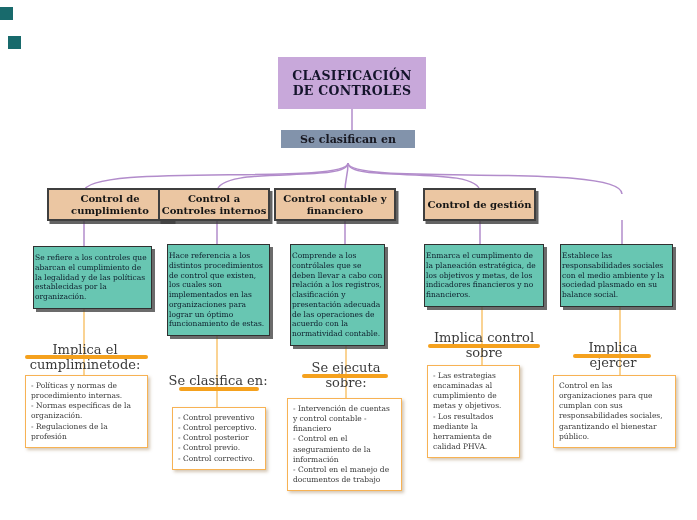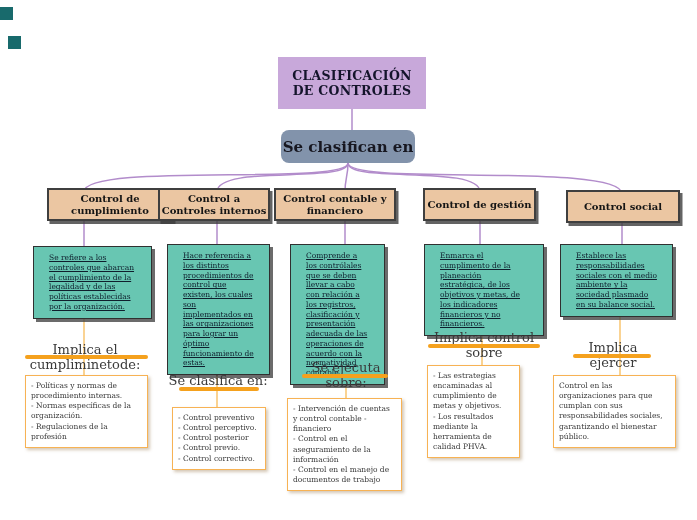--- a/index.html
+++ b/index.html
@@ -15,9 +15,9 @@
   #title{left:278px;top:57px;width:148px;height:52px;background:#c8a8da;border-radius:0;
     display:flex;align-items:center;justify-content:center;text-align:center;
     font-size:12.5px;font-weight:bold;color:#14142b;letter-spacing:.3px;}
-  #subtitle{left:281px;top:130px;width:134px;height:33px;background:#8293ab;border-radius:8px;
+  #subtitle{left:281px;top:130px;width:134px;height:18px;background:#8293ab;border-radius:0;
     display:flex;align-items:center;justify-content:center;
-    font-size:15px;font-weight:bold;color:#171720;}
+    font-size:11px;font-weight:bold;color:#171720;}
 
   
   .hdr{display:flex;align-items:center;justify-content:center;text-align:center;

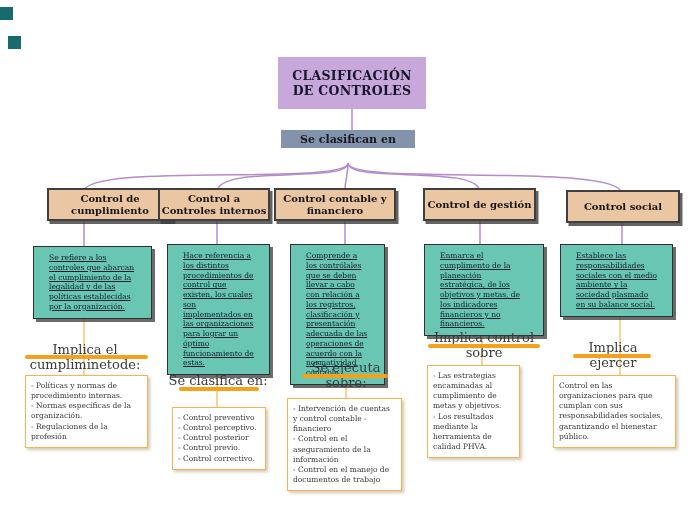--- a/index.html
+++ b/index.html
@@ -138,7 +138,6 @@
   <div class="node det pre" id="w4">- Las estrategias encaminadas al cumplimiento de metas y objetivos.
 - Los resultados mediante la herramienta de calidad PHVA.</div>
 
-  <div class="node hdr pre" id="h5">Control social</div>
   <div class="node desc" id="d5">Establece las responsabilidades sociales con el medio ambiente y la sociedad plasmado en su balance social.</div>
   <div class="node lbl" id="l5">Implica ejercer</div>
   <div class="node ul" id="u5"></div>

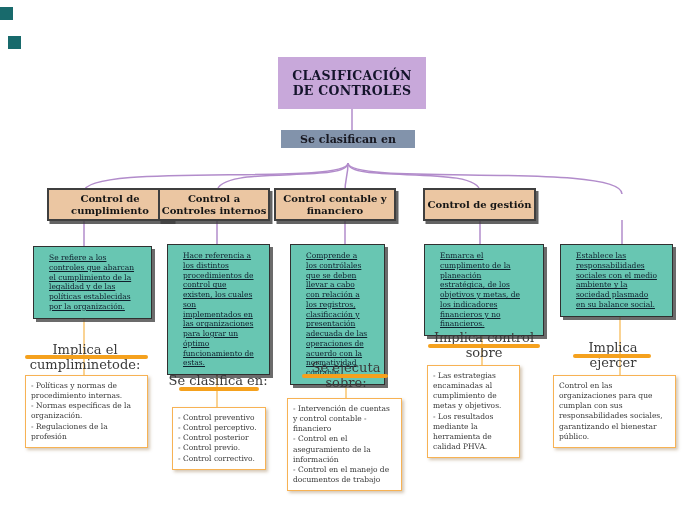--- a/index.html
+++ b/index.html
@@ -32,7 +32,7 @@
 
   
   .desc{background:#68c6b2;border:1.5px solid #303030;box-shadow:3px 3px 0 rgba(70,70,70,.8);
-    font-size:7.5px;line-height:1.3;color:#0f1f2d;padding:6px 15px;text-decoration:underline;}
+    font-size:7.5px;line-height:1.3;color:#0f1f2d;padding:6px 1px;}
   #d1{left:33px;top:246px;width:119px;}
   #d2{left:167px;top:244px;width:103px;}
   #d3{left:290px;top:244px;width:95px;}

